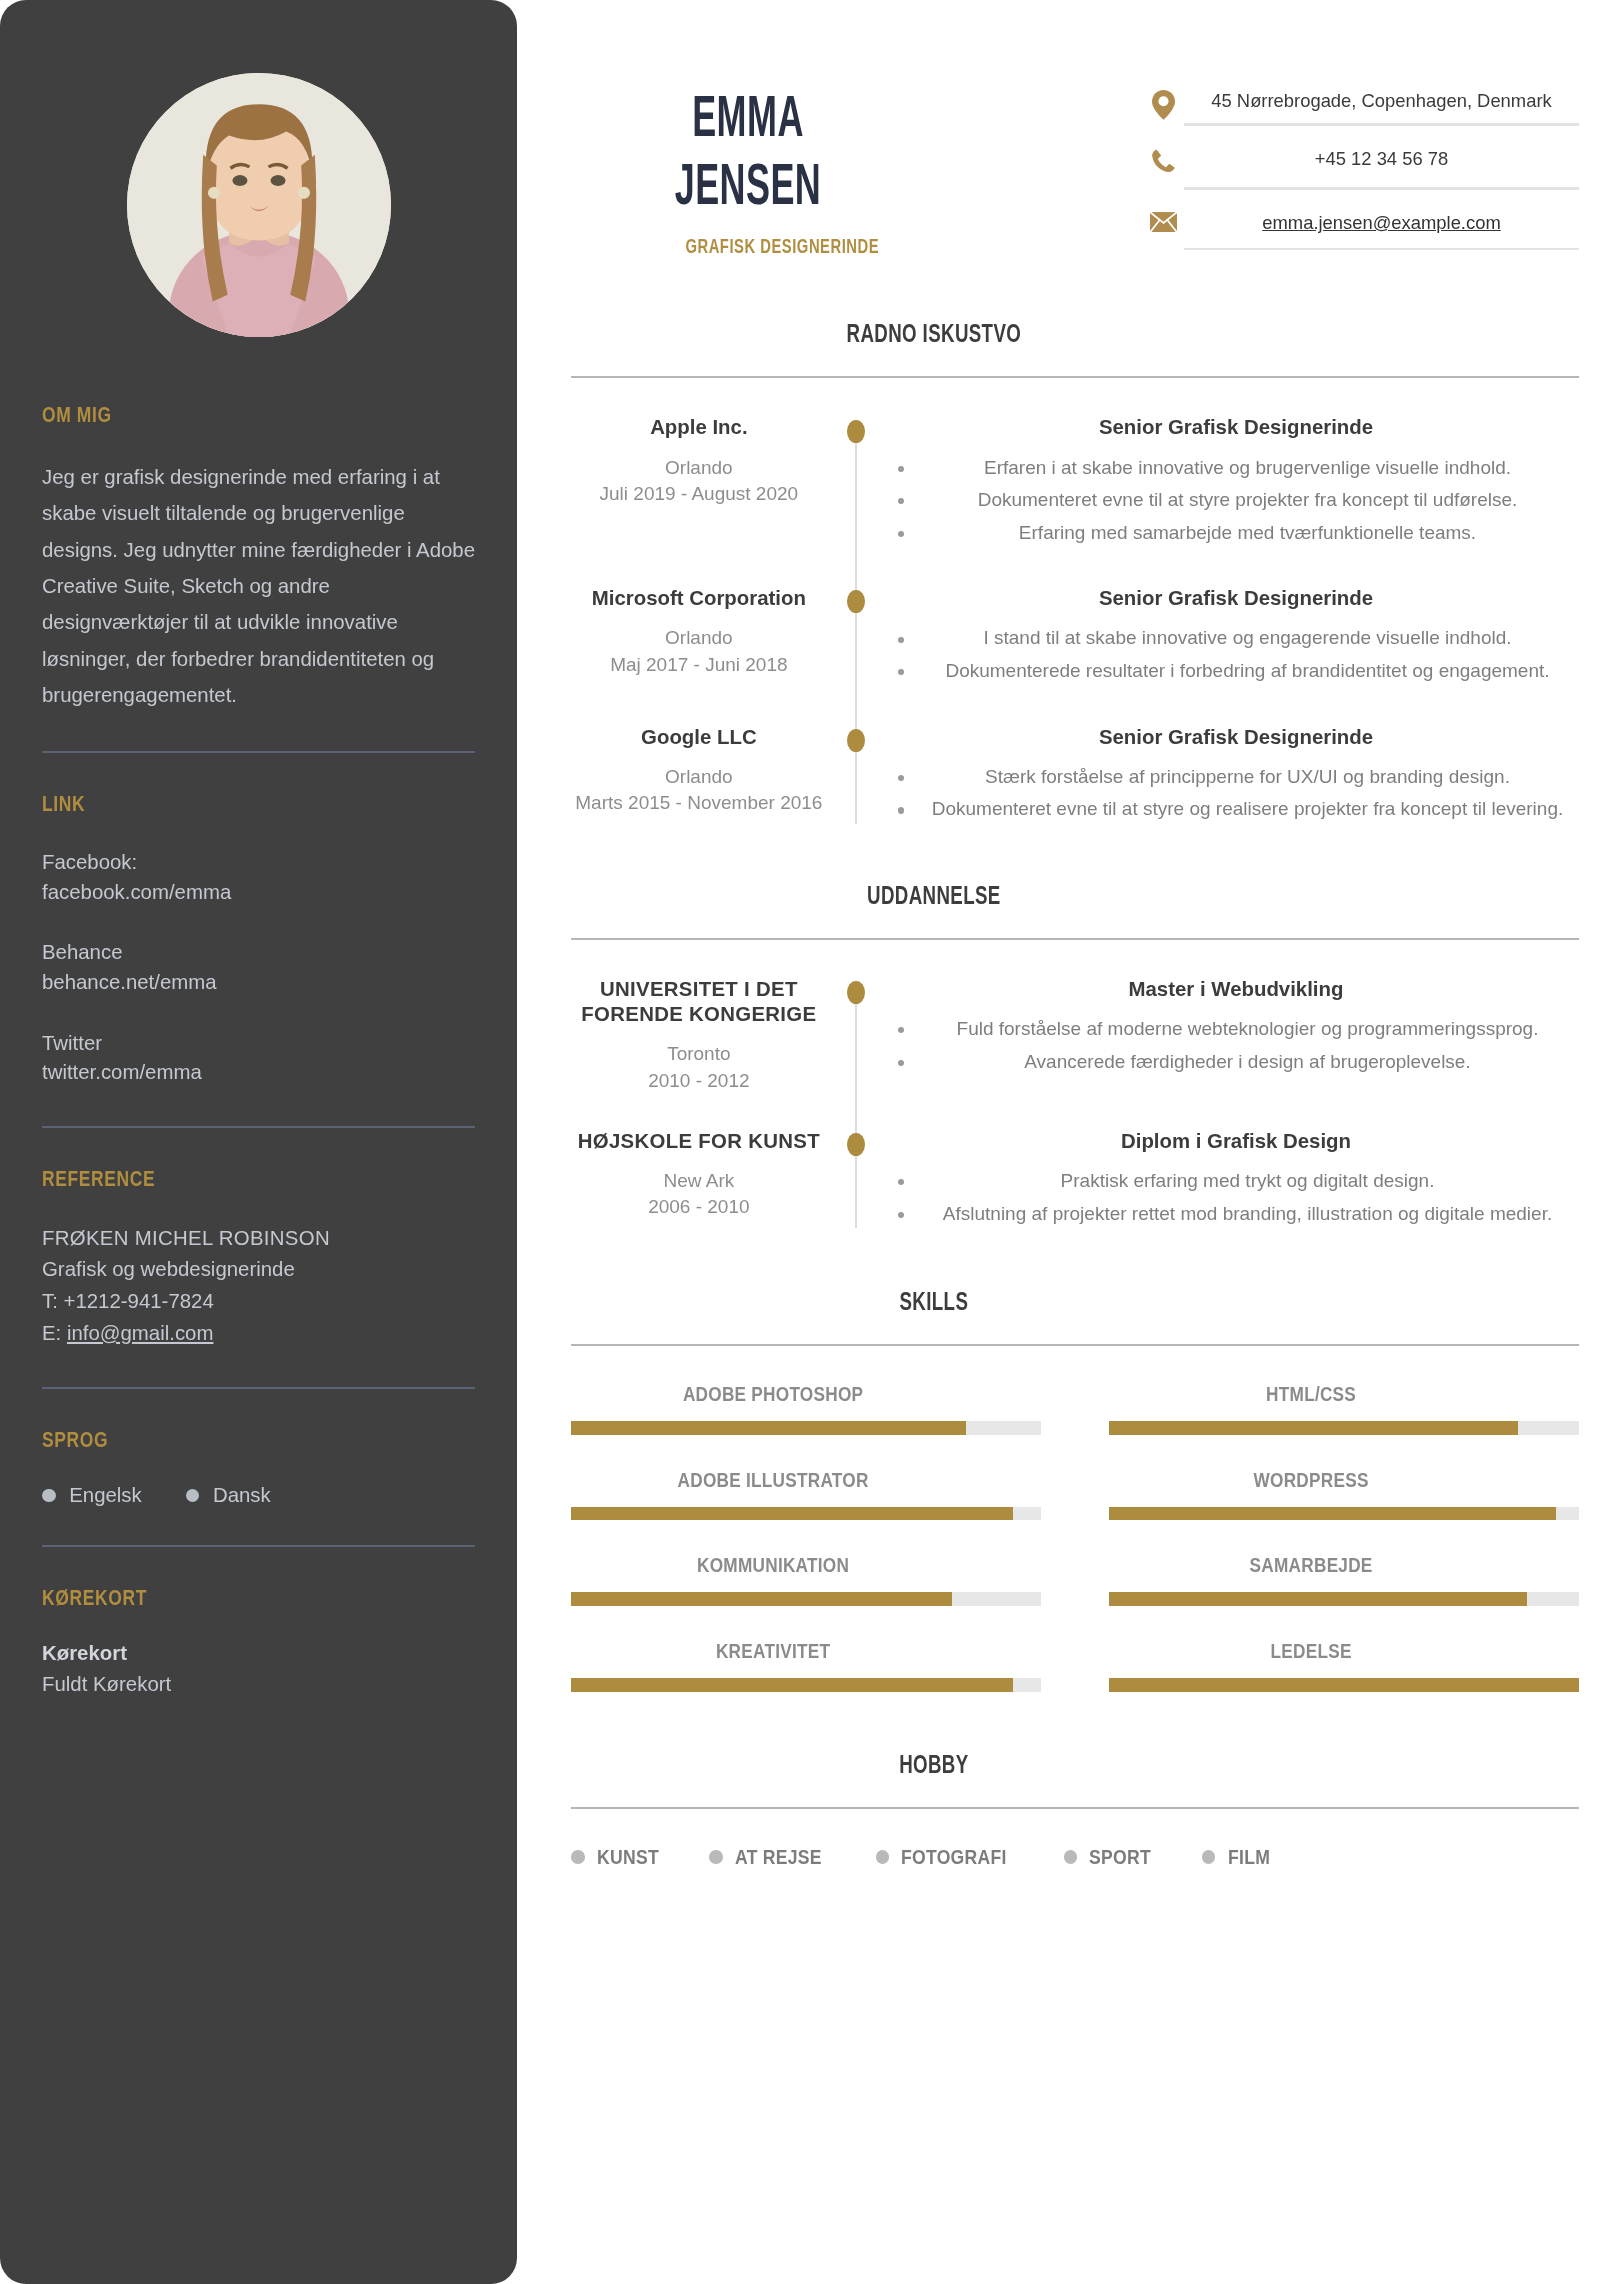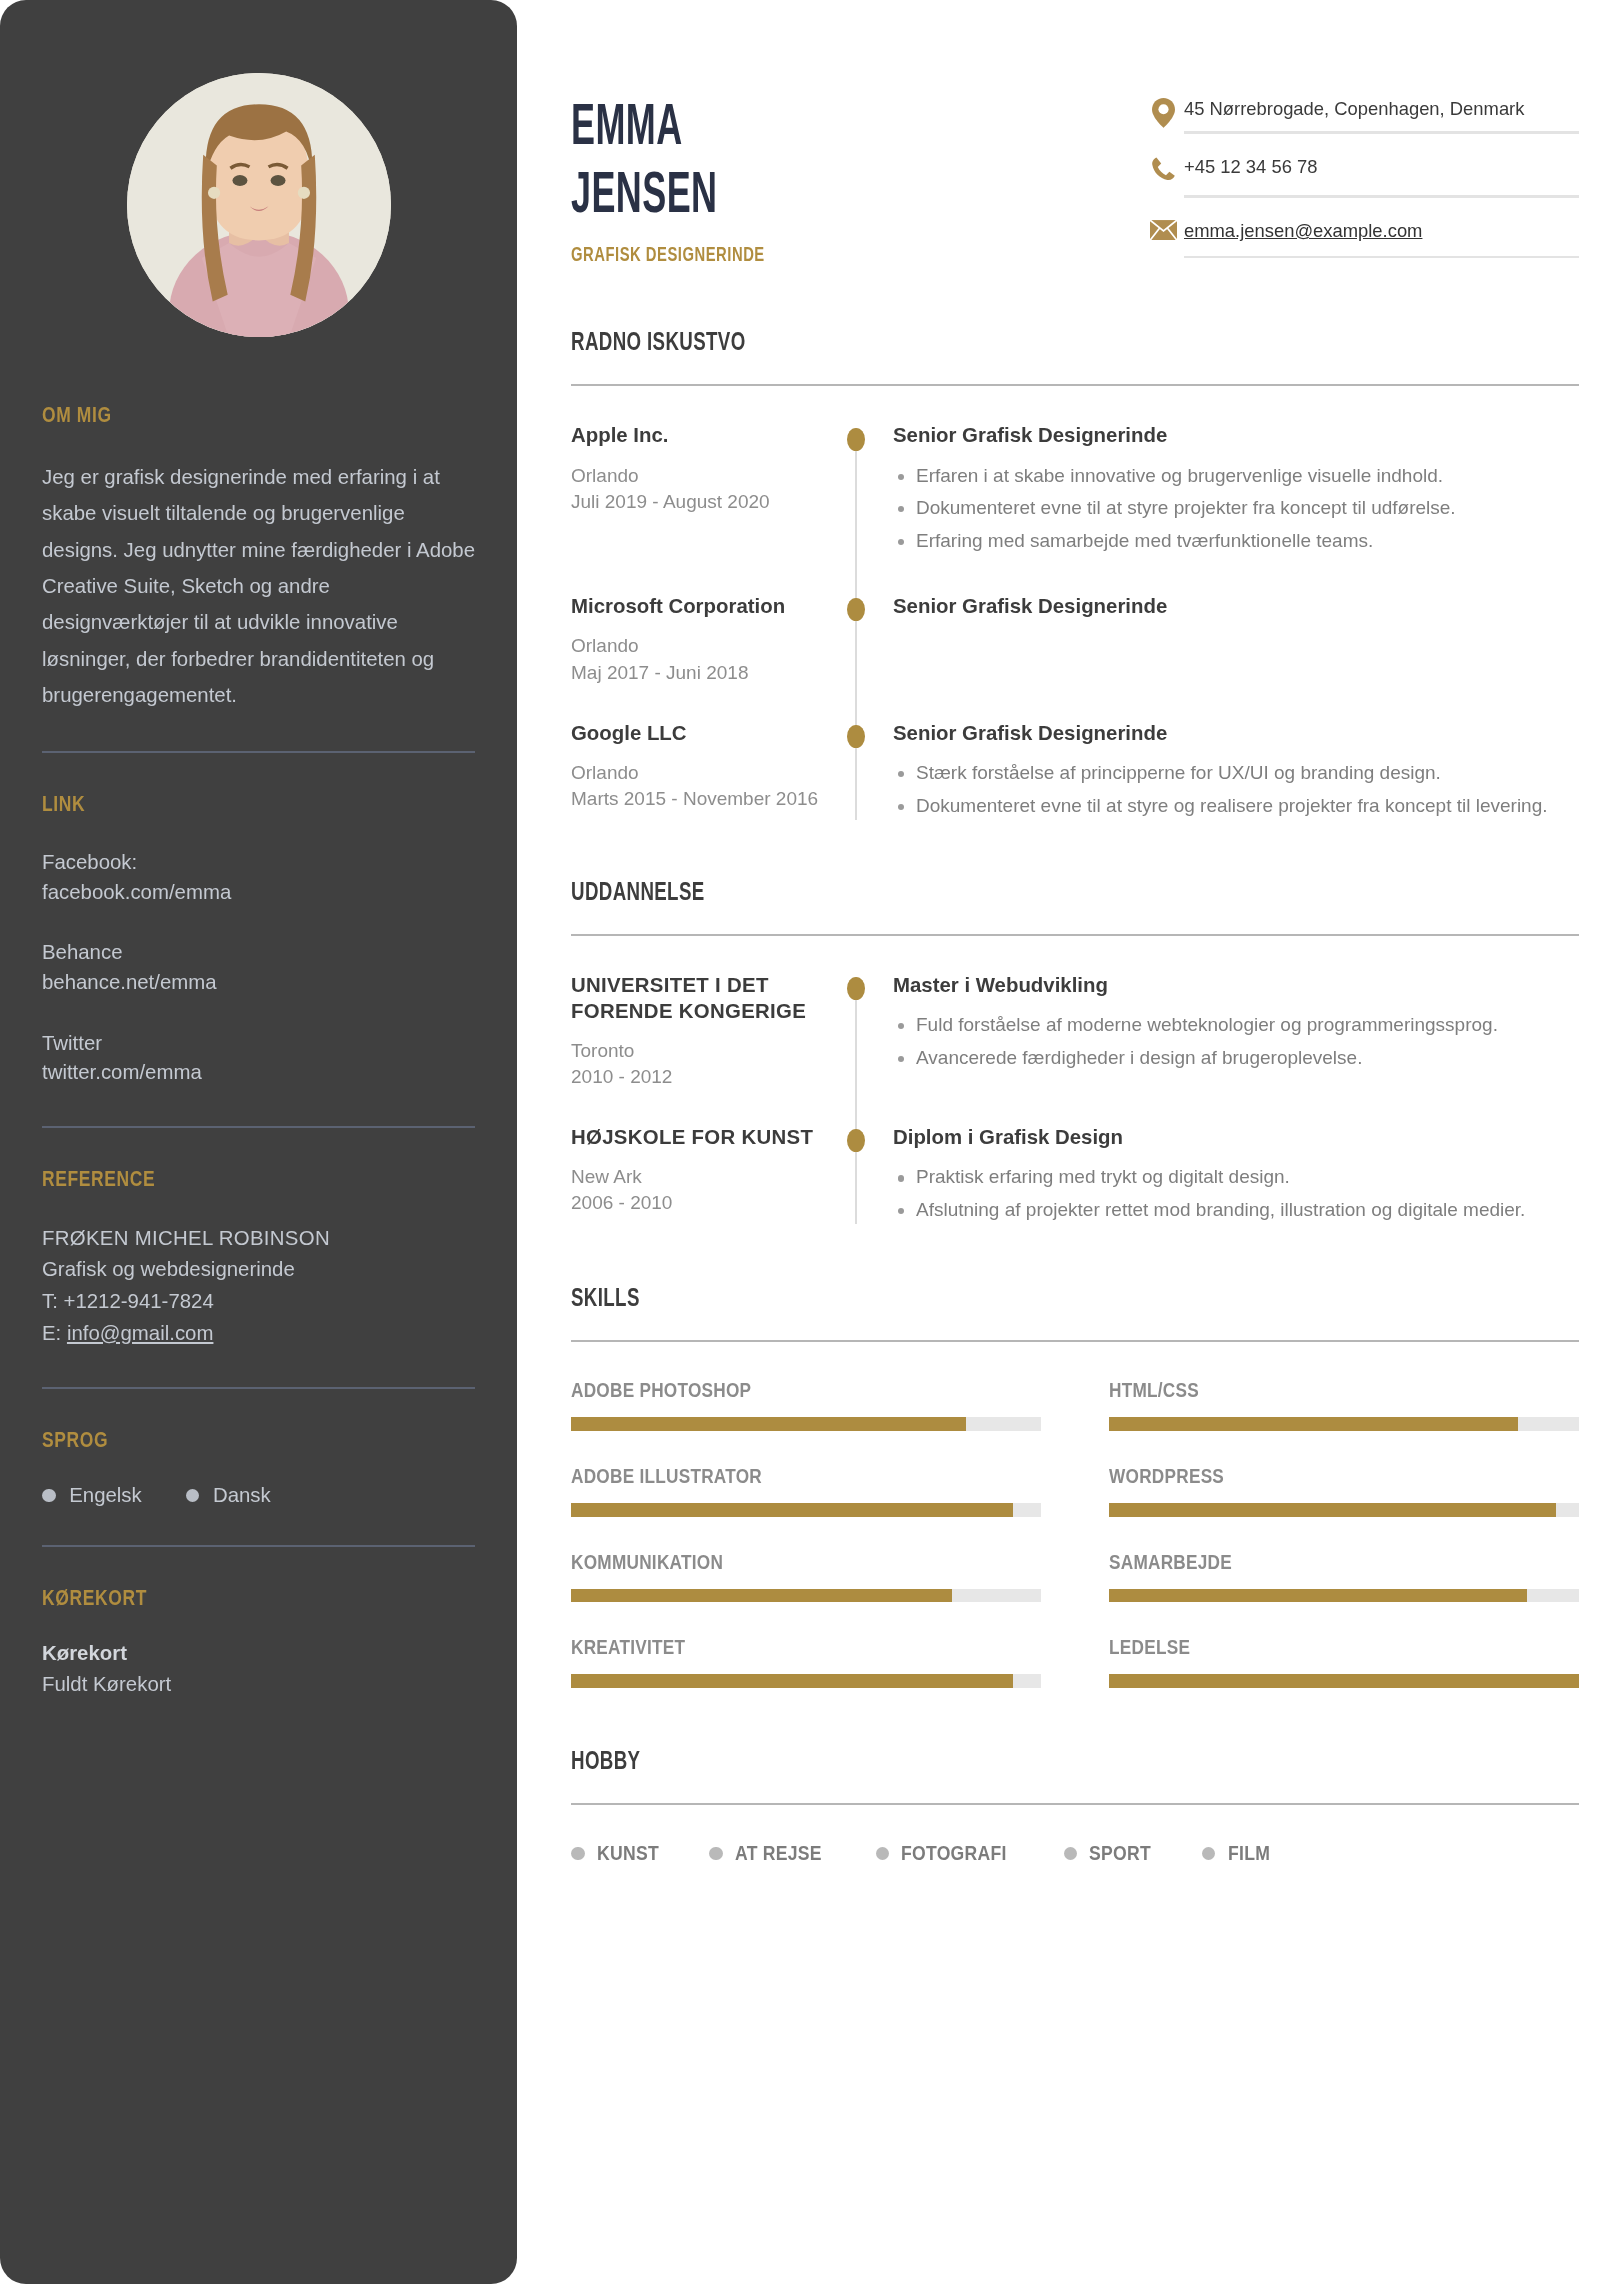--- a/index.html
+++ b/index.html
@@ -54,7 +54,7 @@
   .dl-val { font-size: 20.4px; font-weight: 300; color: #c4c9d1; }
 
   
-  .main { flex: 1; padding: 8px 42px 0 54px; position: relative; }
+  .main { flex: 1; padding: 0 42px 0 54px; position: relative; text-align: center; }
 
   .head { display: flex; padding-top: 82px; }
   .head-left { width: 571px; }

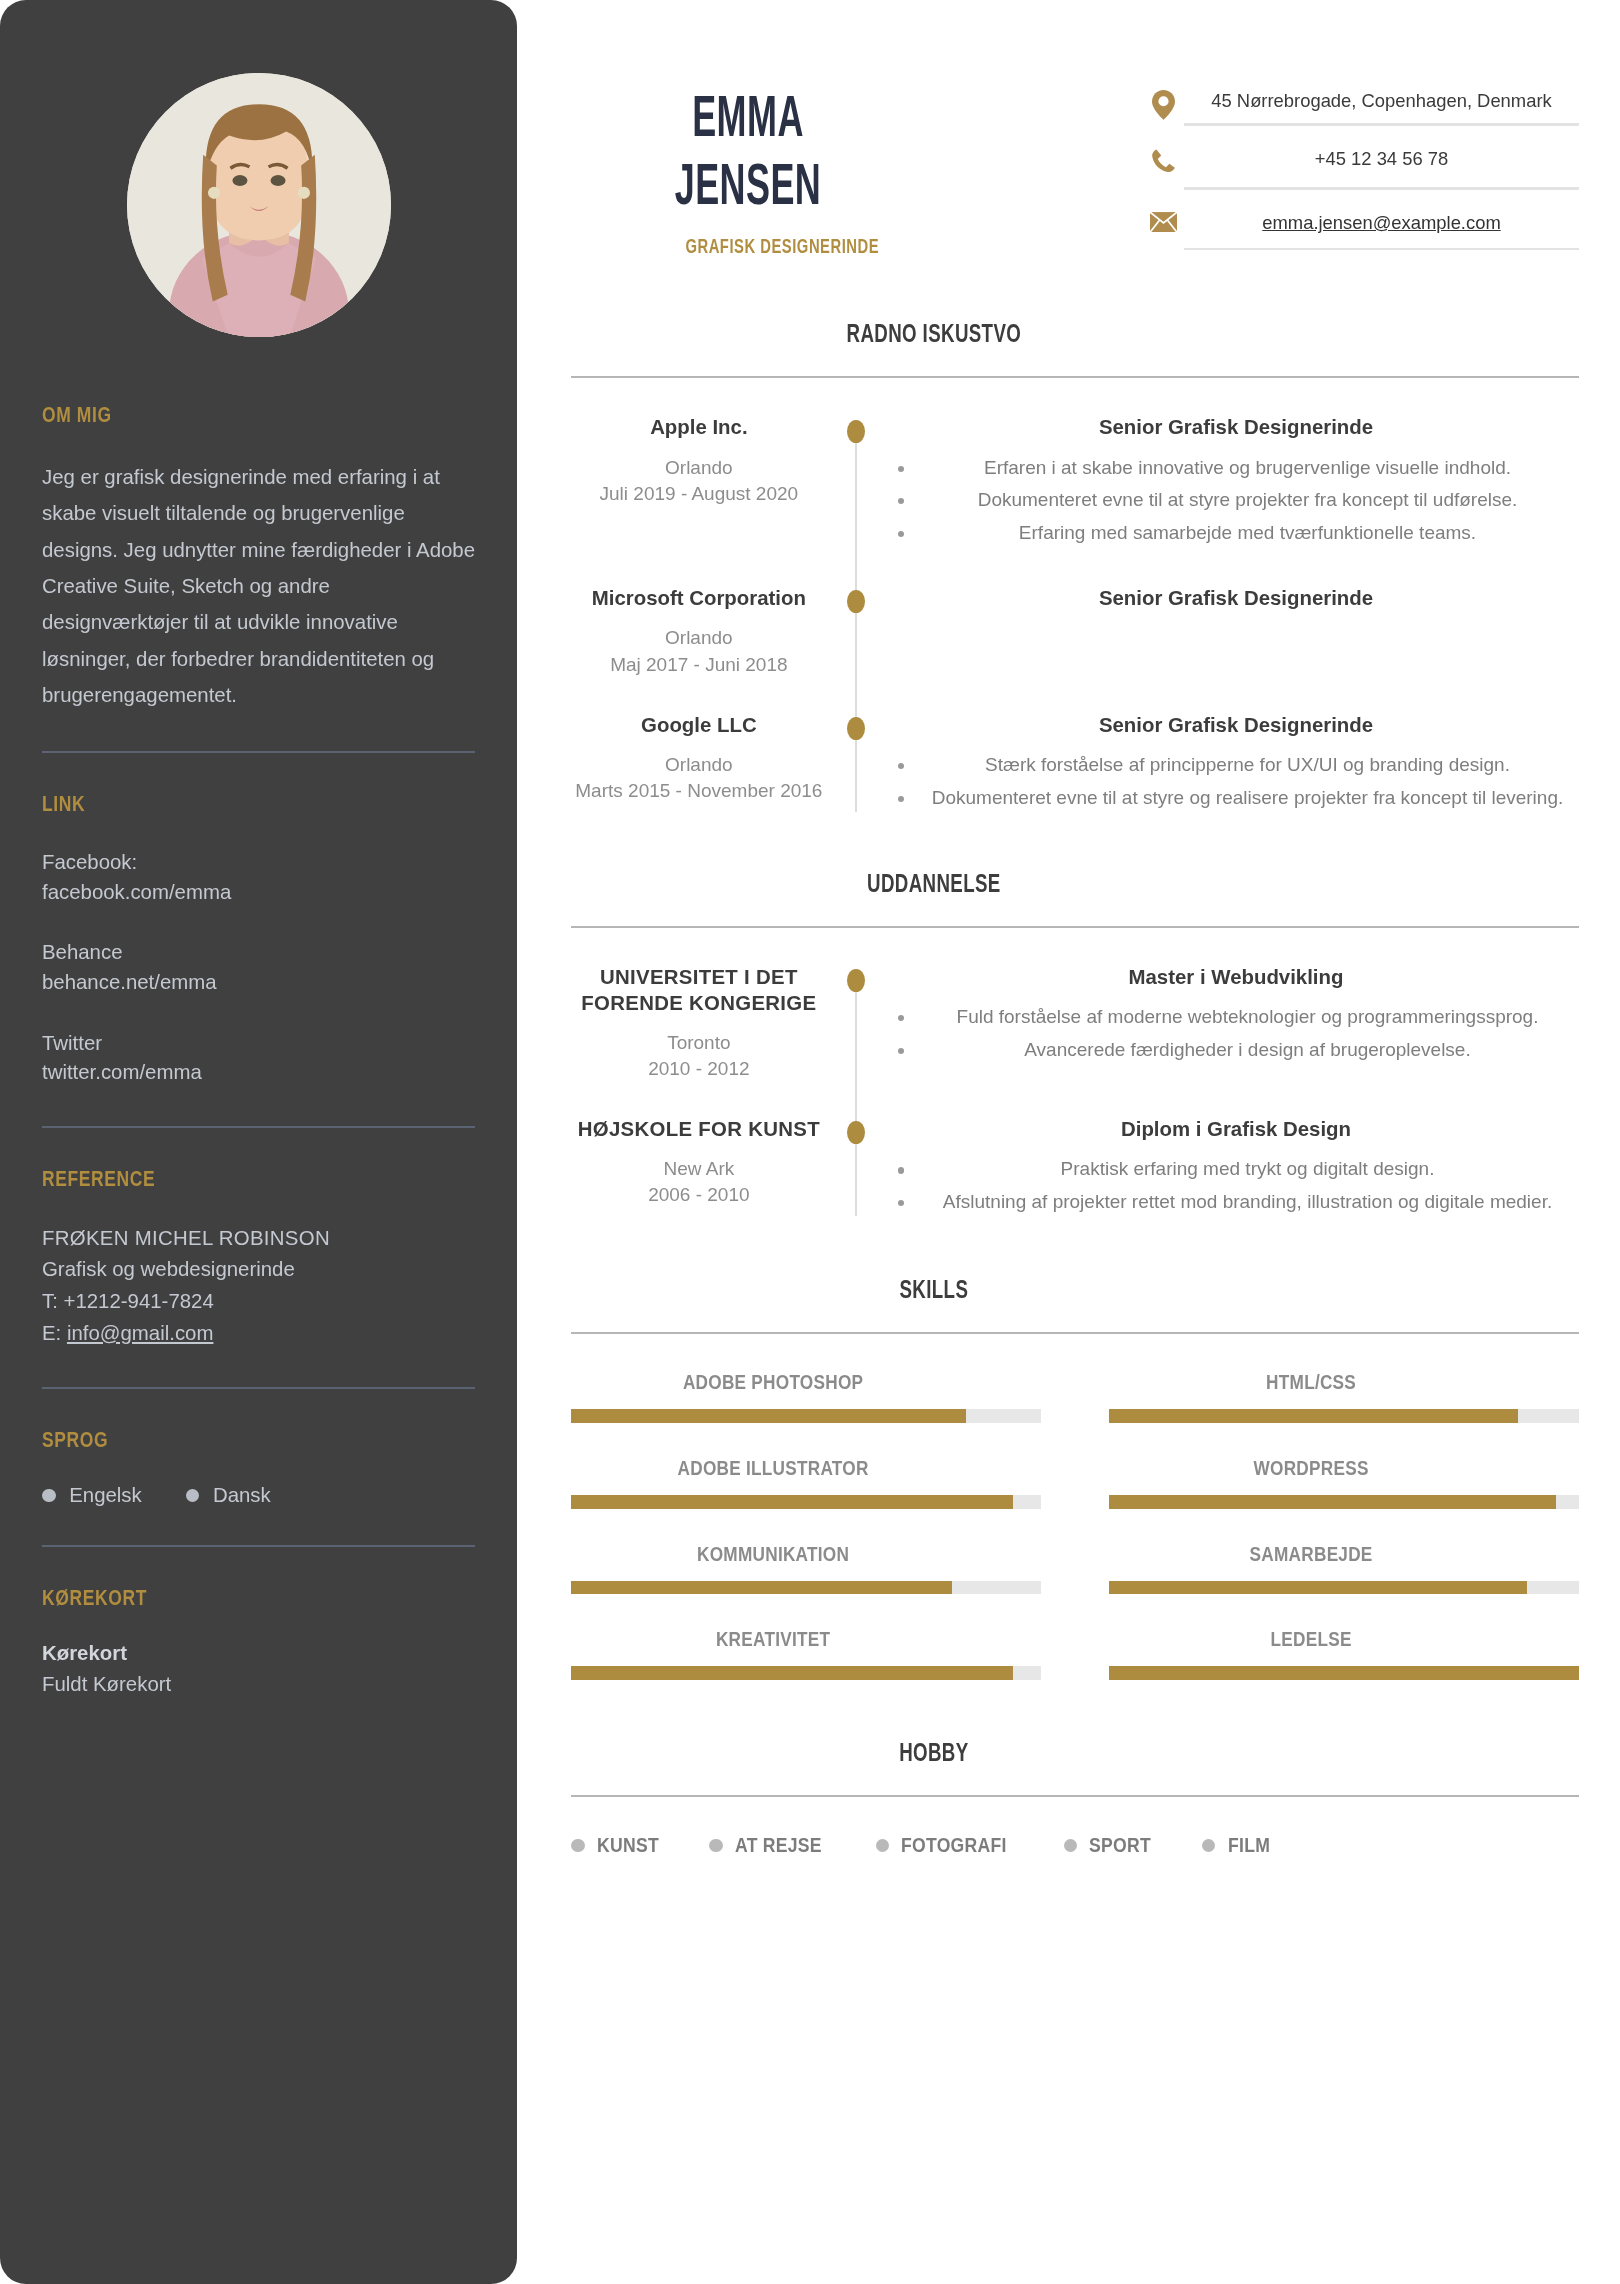--- a/index.html
+++ b/index.html
@@ -294,6 +294,10 @@
           <span class="e-bullet"></span>
           <div class="e-right">
             <div class="e-title">Senior Grafisk Designerinde</div>
+            <ul class="e-ul">
+              <li>I stand til at skabe innovative og engagerende visuelle indhold.</li>
+              <li>Dokumenterede resultater i forbedring af brandidentitet og engagement.</li>
+            </ul>
           </div>
         </div>
 

